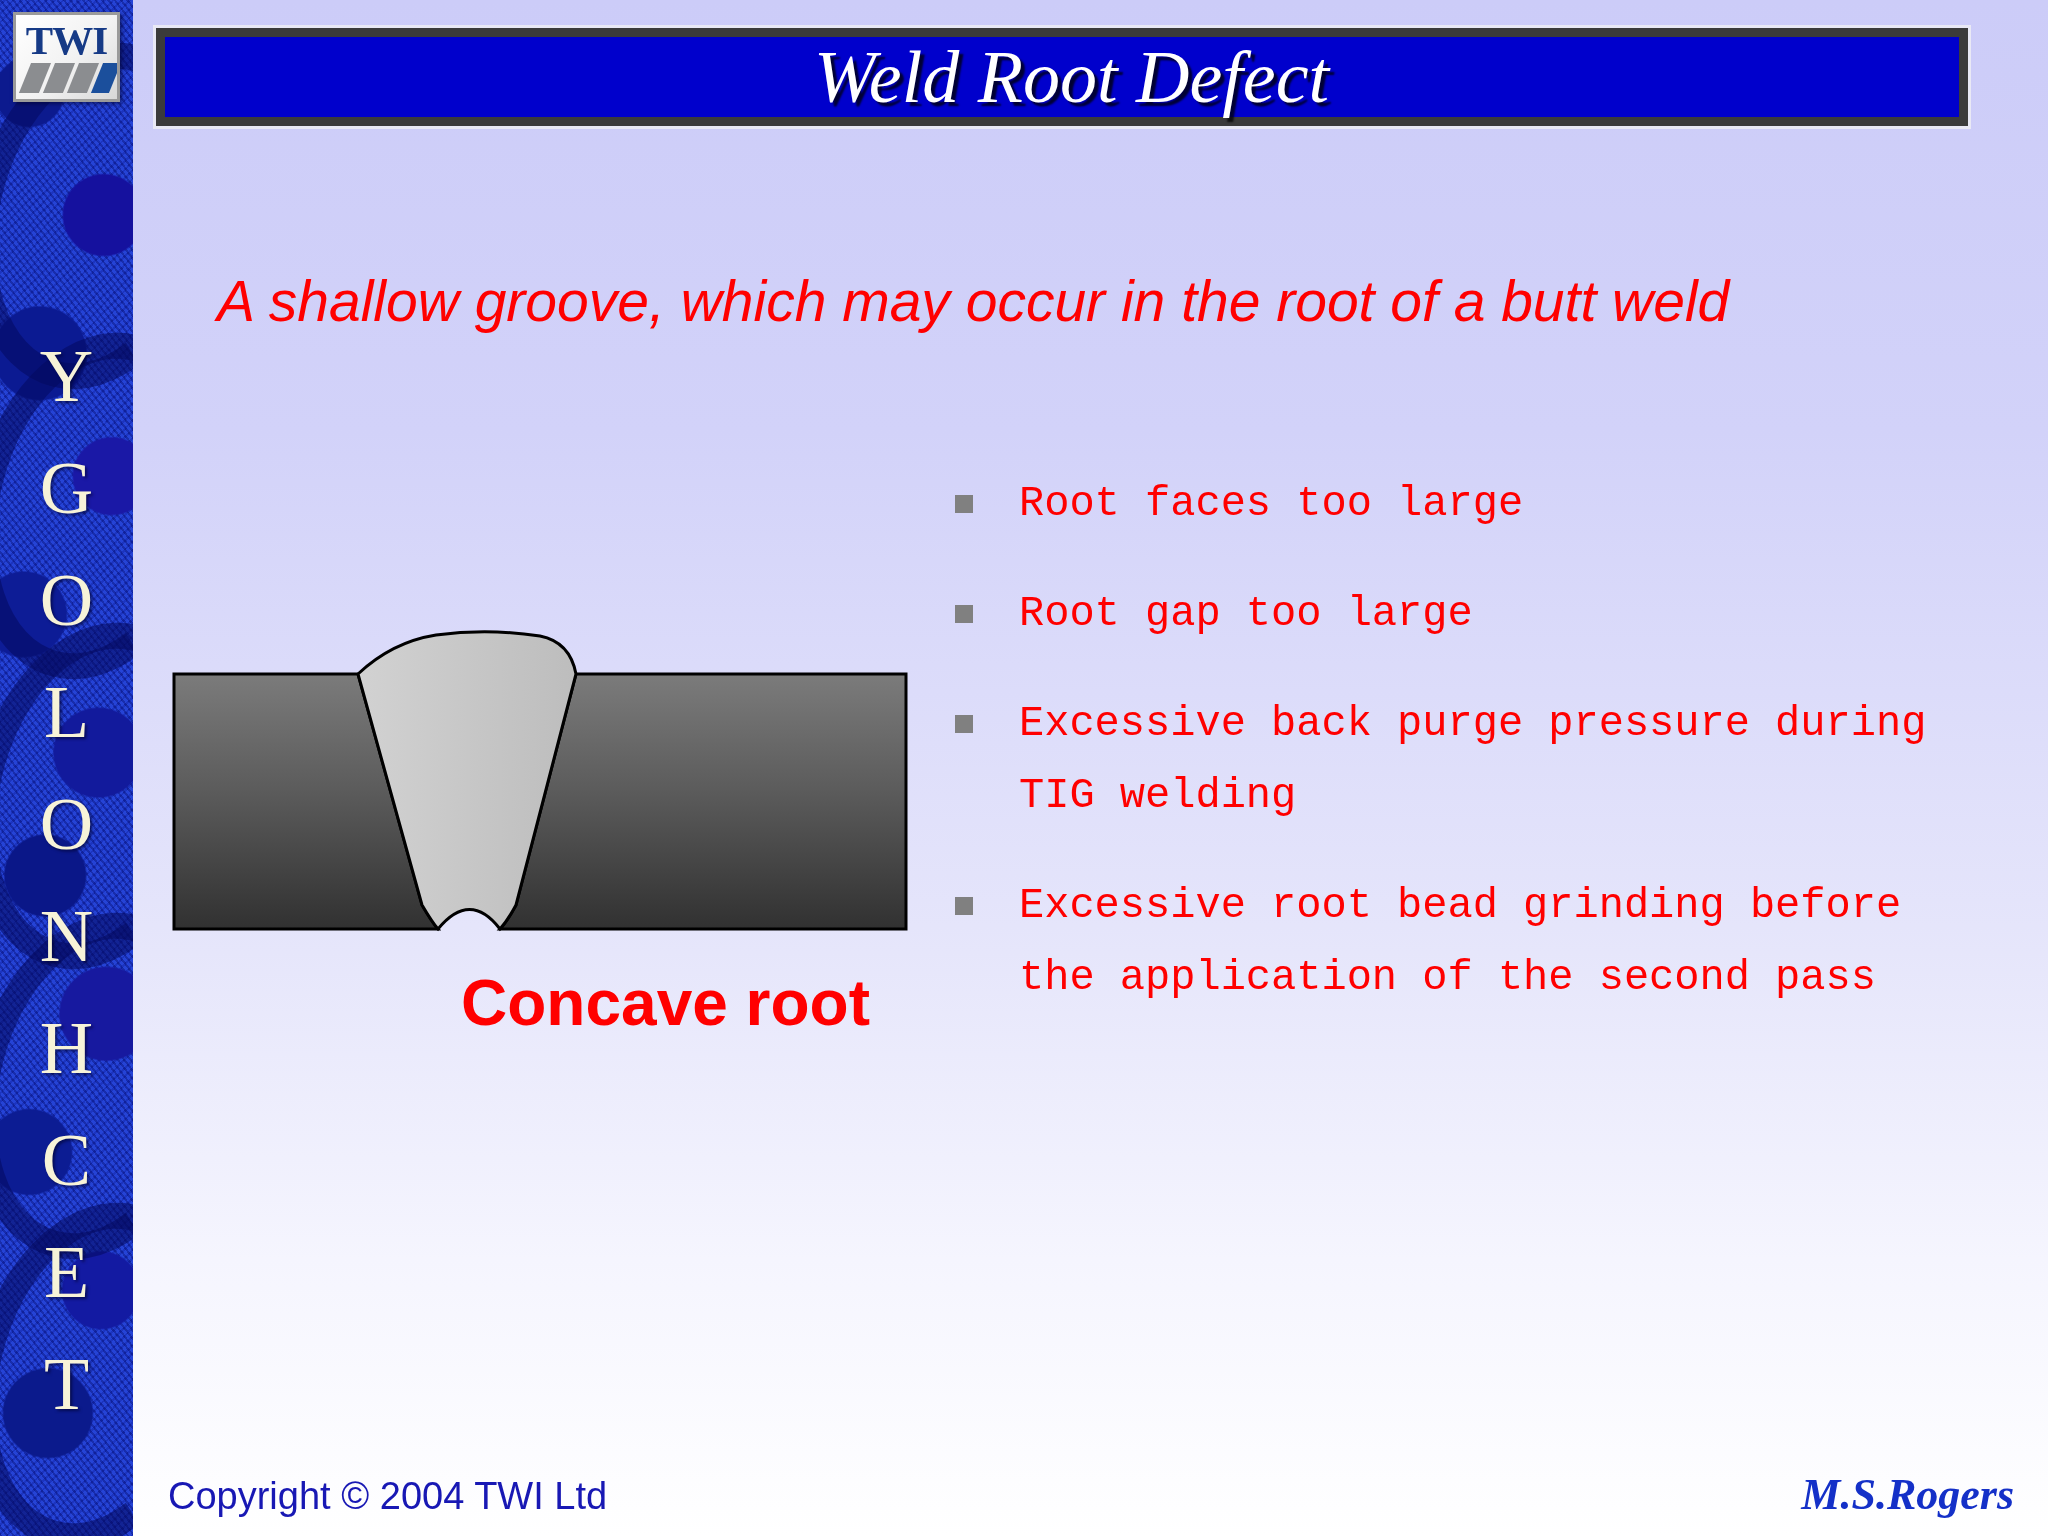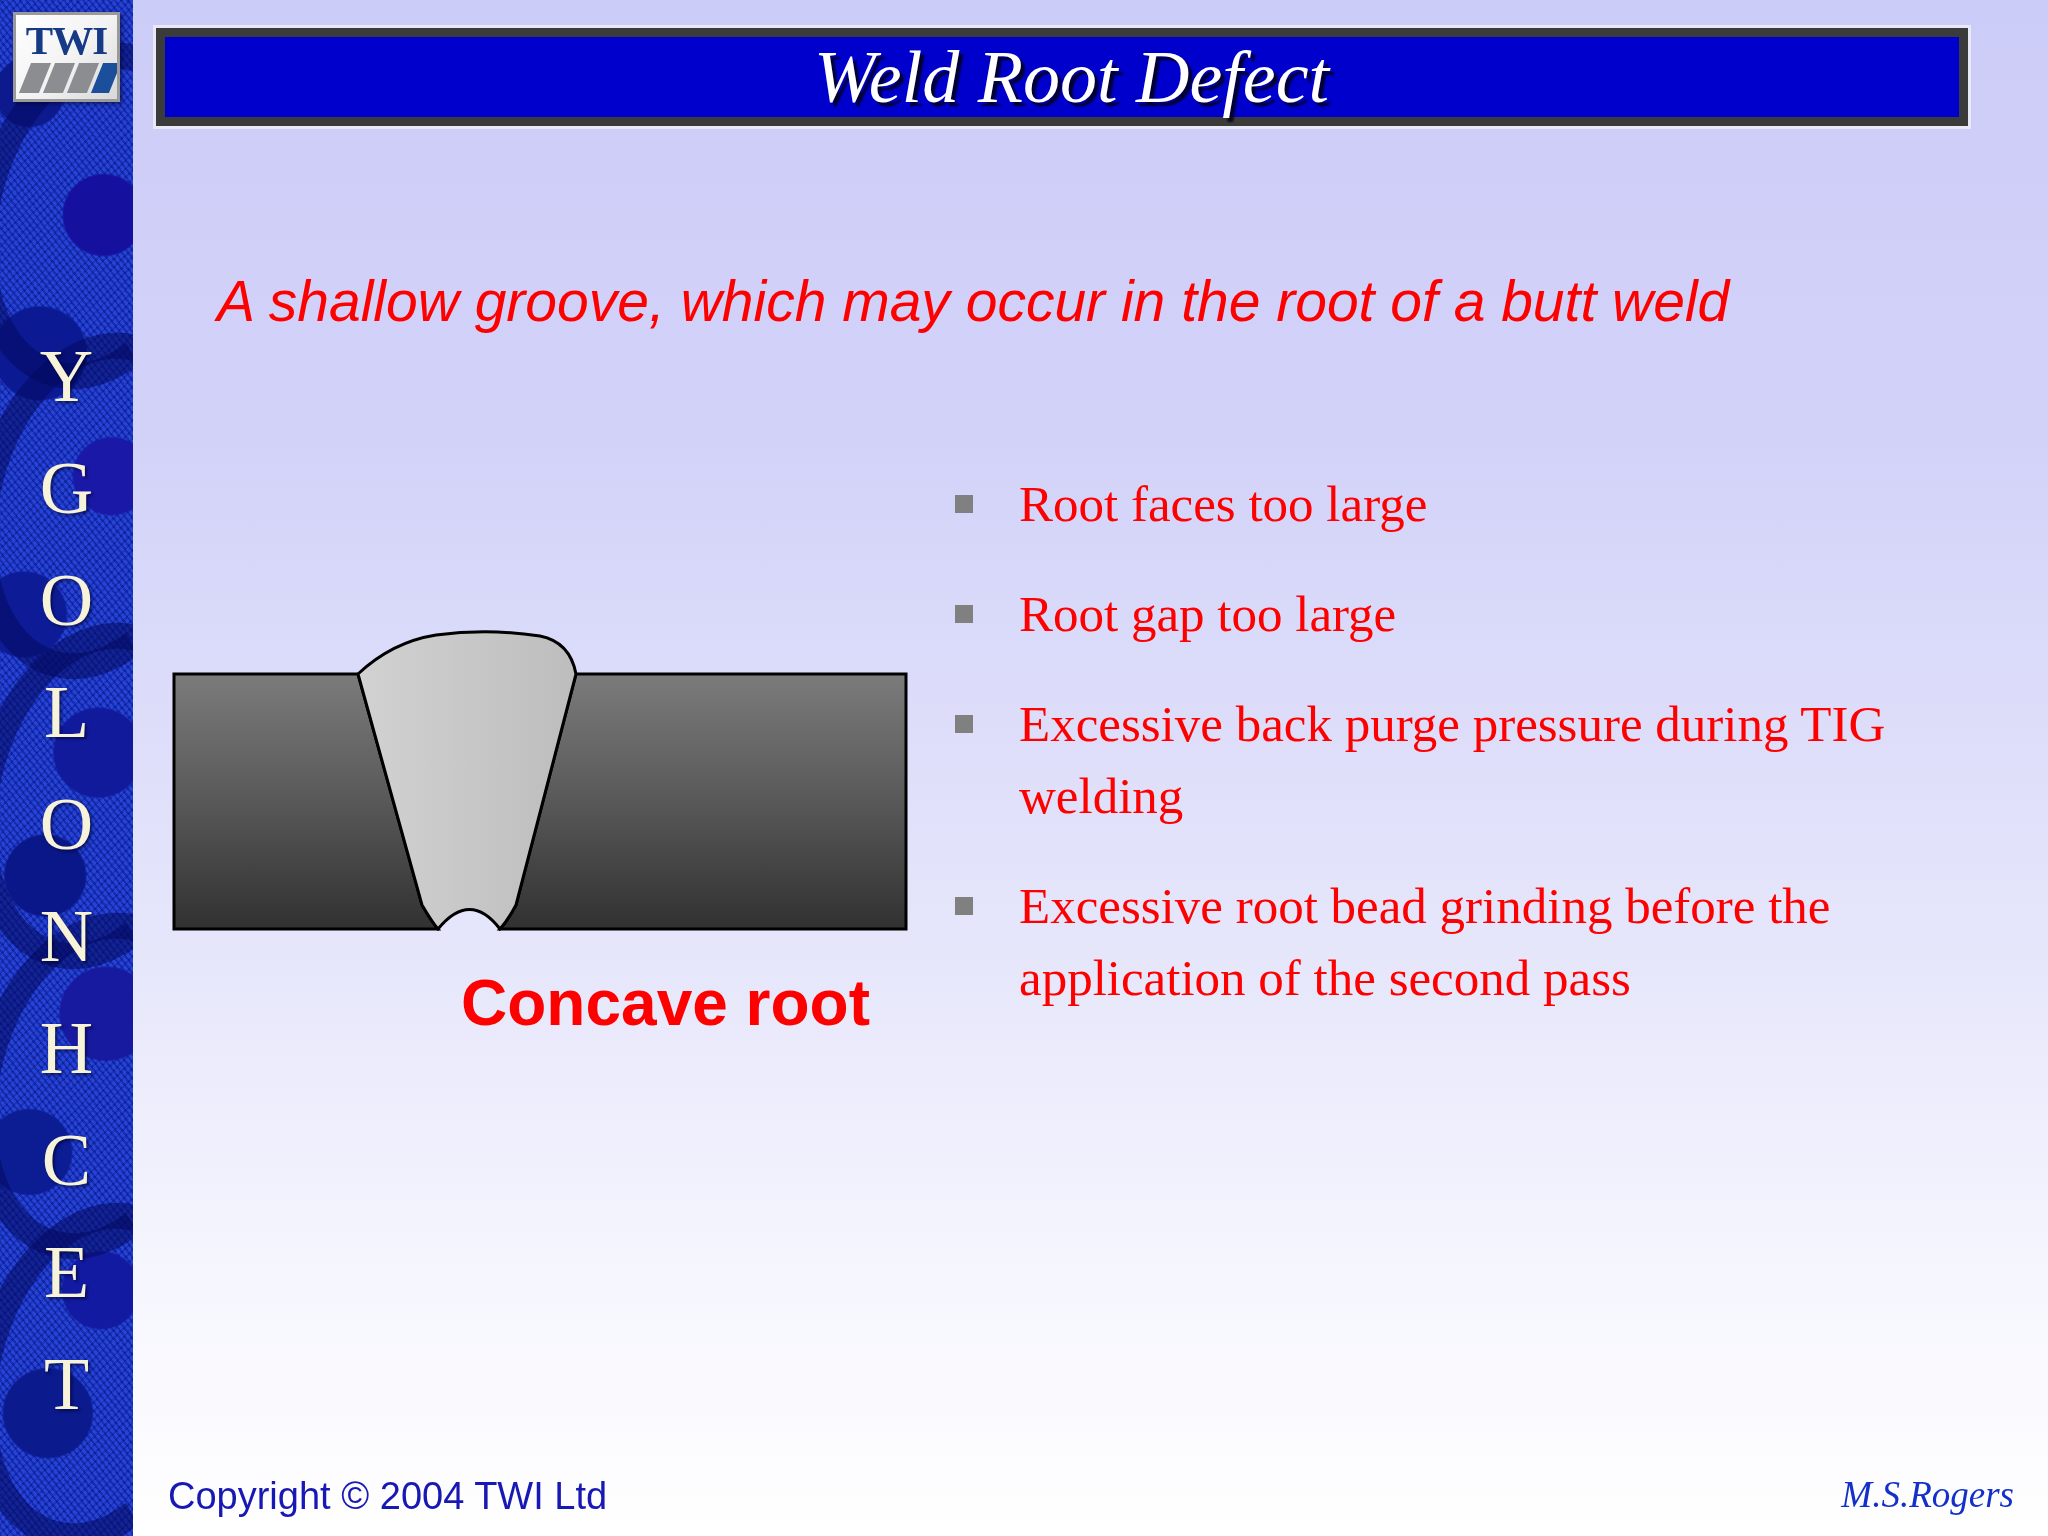--- a/index.html
+++ b/index.html
@@ -230,9 +230,9 @@
   }
   .bullet-text {
     color: #ff0000;
-    font-family: Liberation Serif, serif;
+    font-family: Liberation Mono, monospace;
     font-weight: 400;
-    font-size: 51px;
+    font-size: 42px;
     line-height: 72px;
     max-width: 960px;
   }

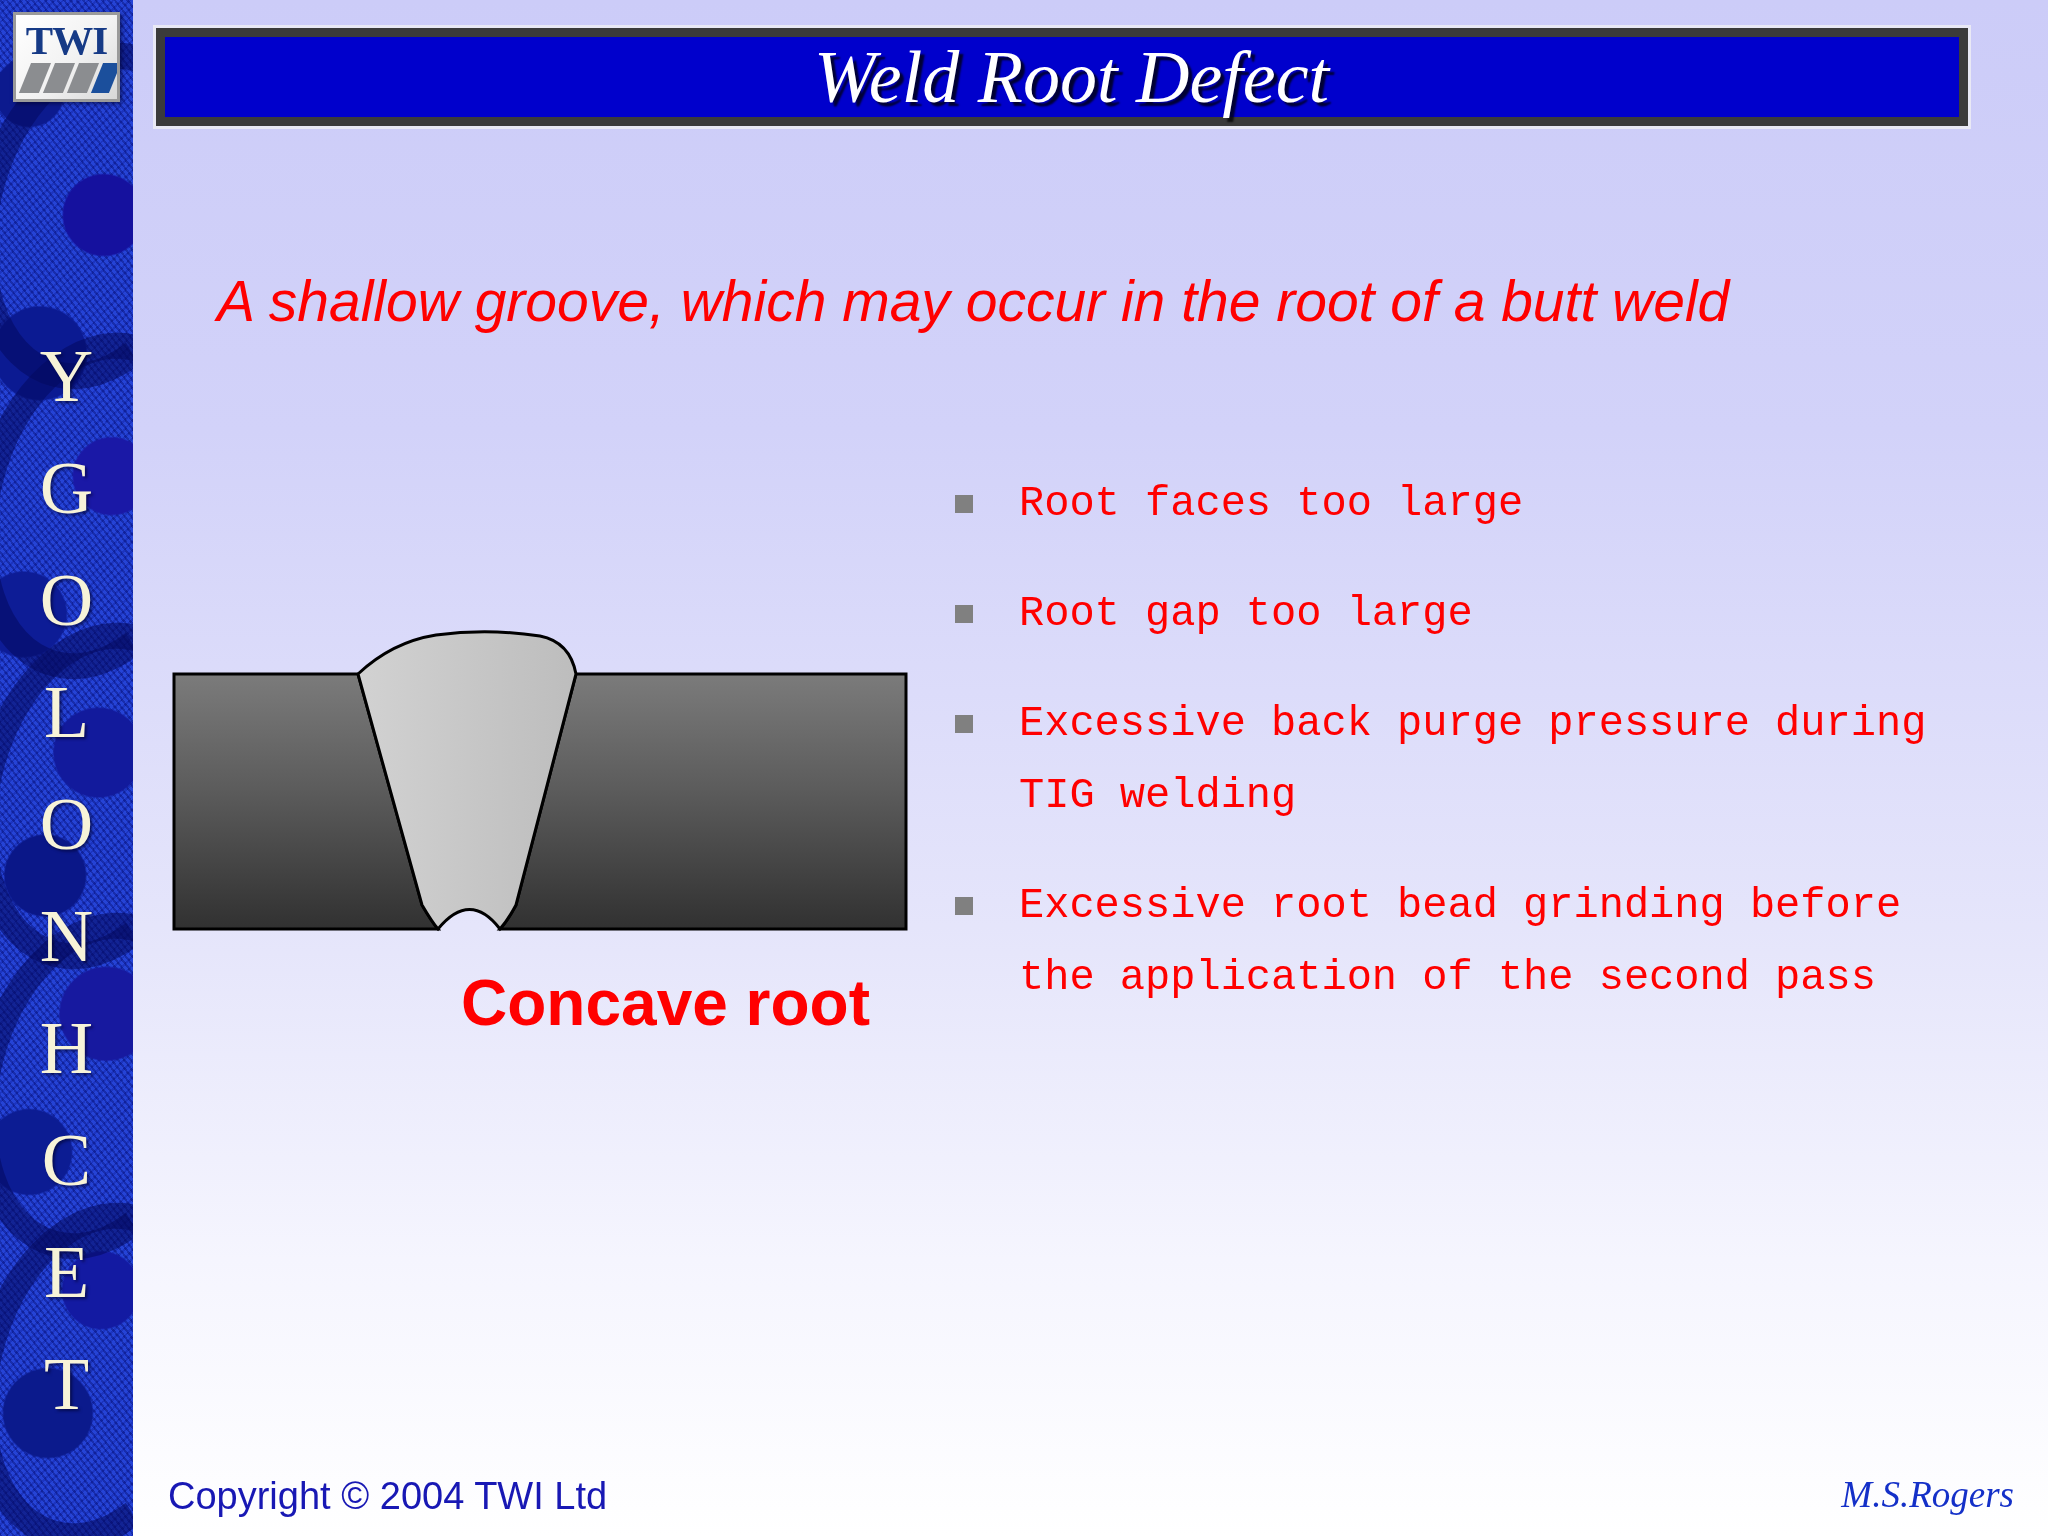--- a/index.html
+++ b/index.html
@@ -255,8 +255,8 @@
     color: #1430c8;
     font-family: "Liberation Serif", serif;
     font-style: italic;
-    font-weight: normal;
-    font-size: 37px;
+    font-weight: bold;
+    font-size: 44px;
     line-height: 42px;
     z-index: 3;
   }

